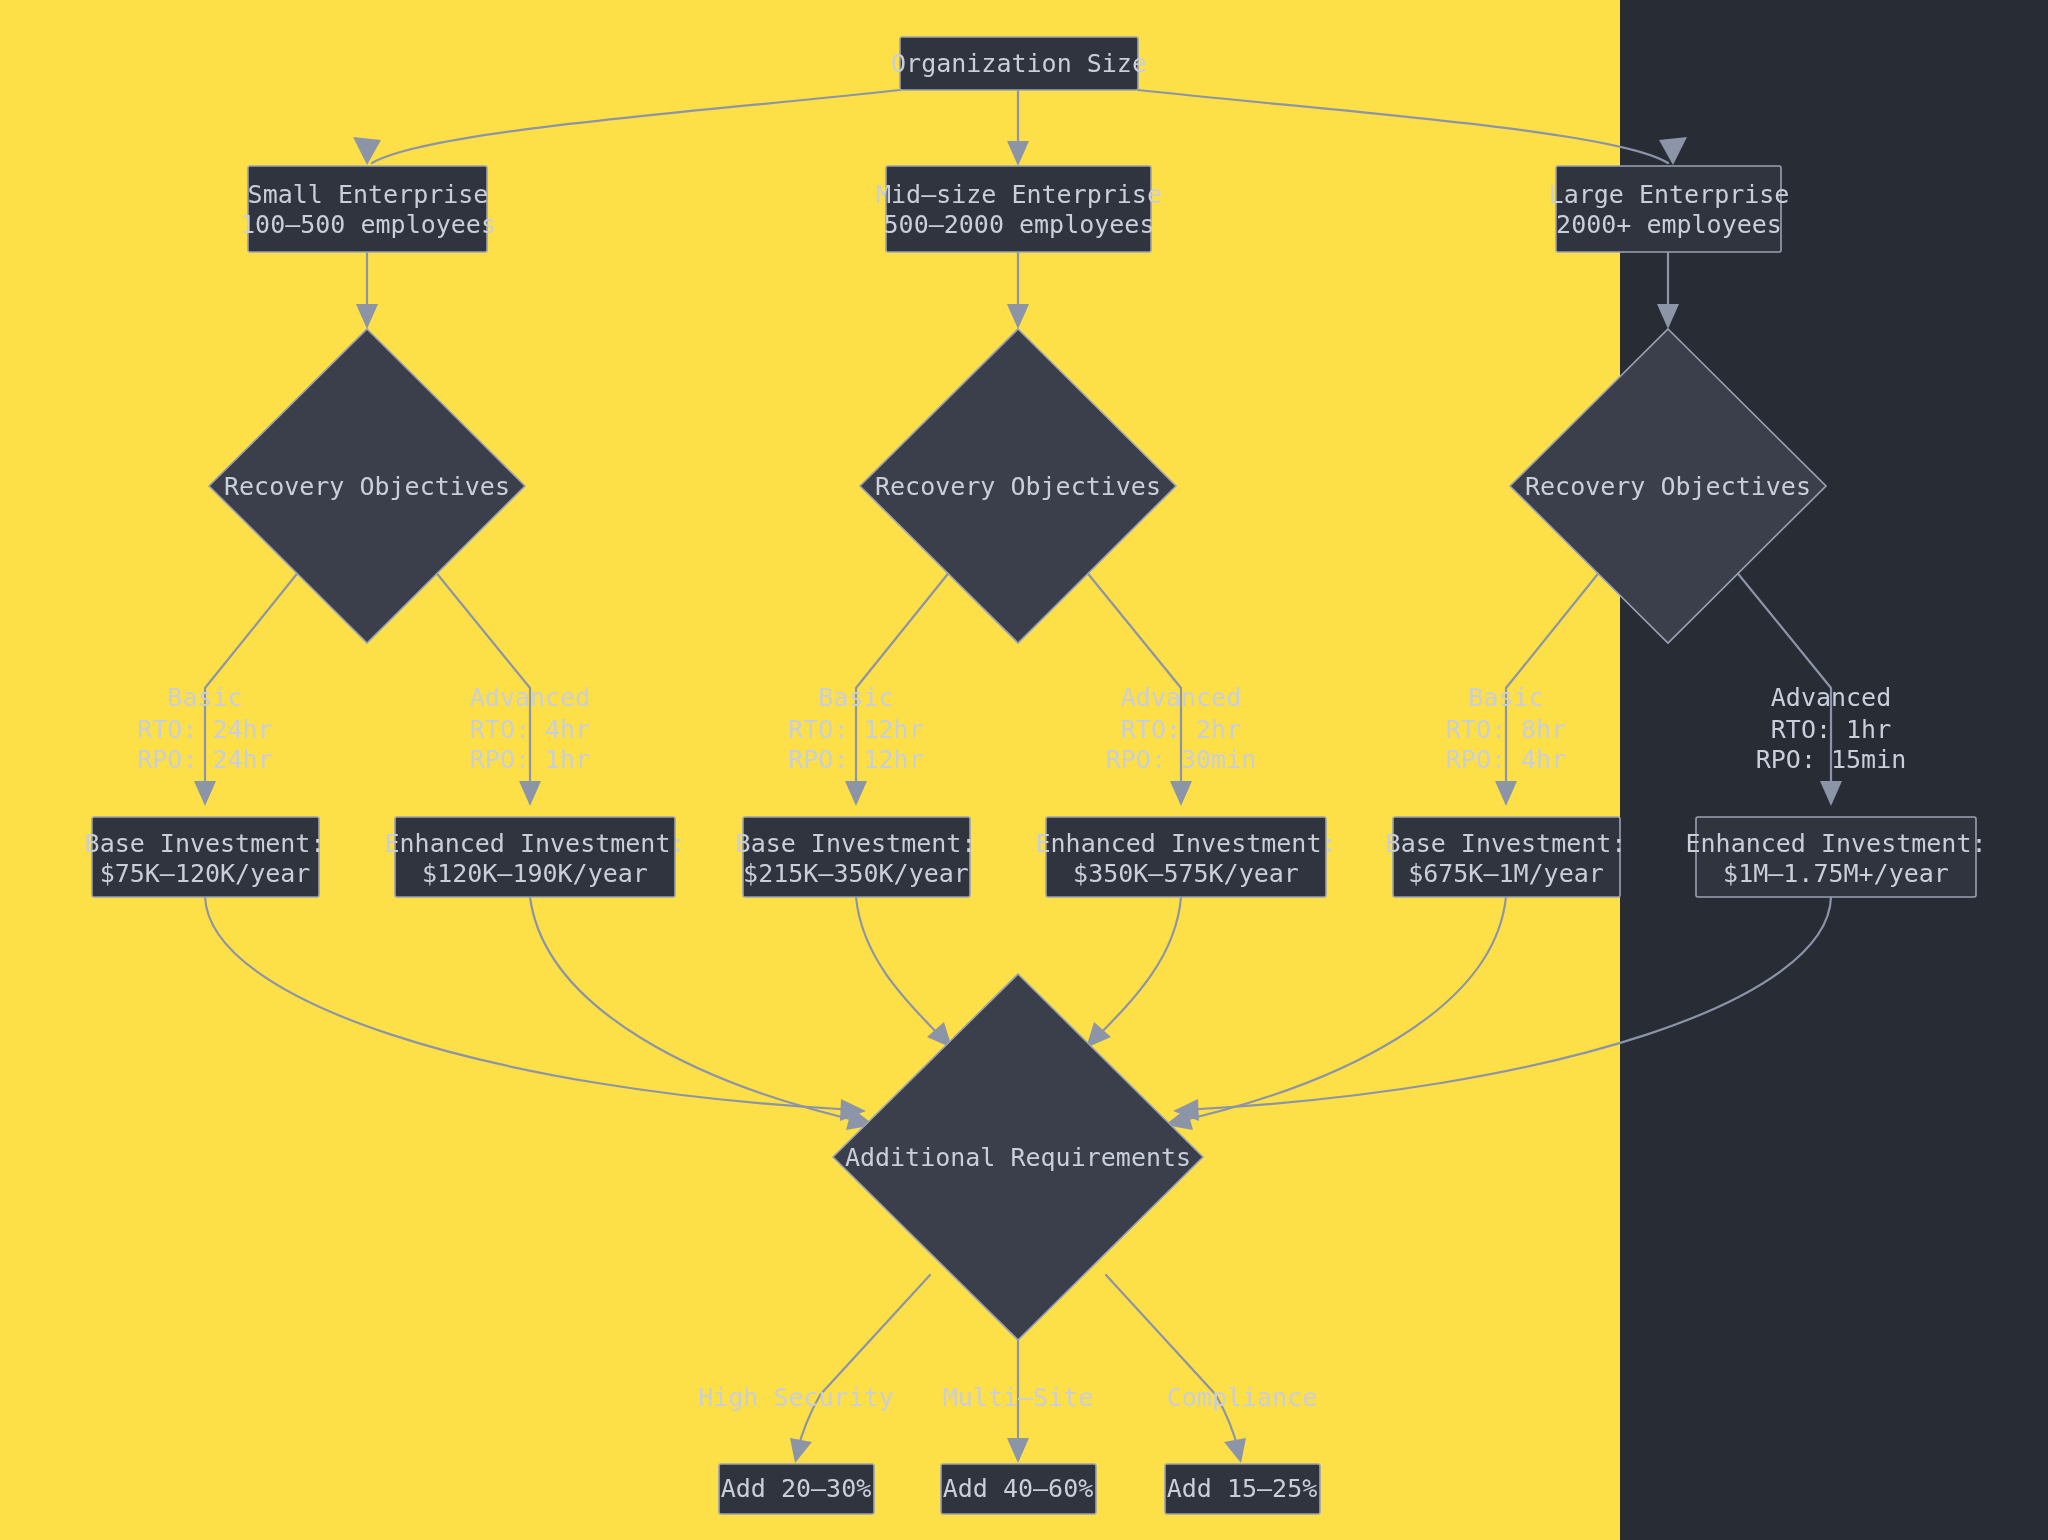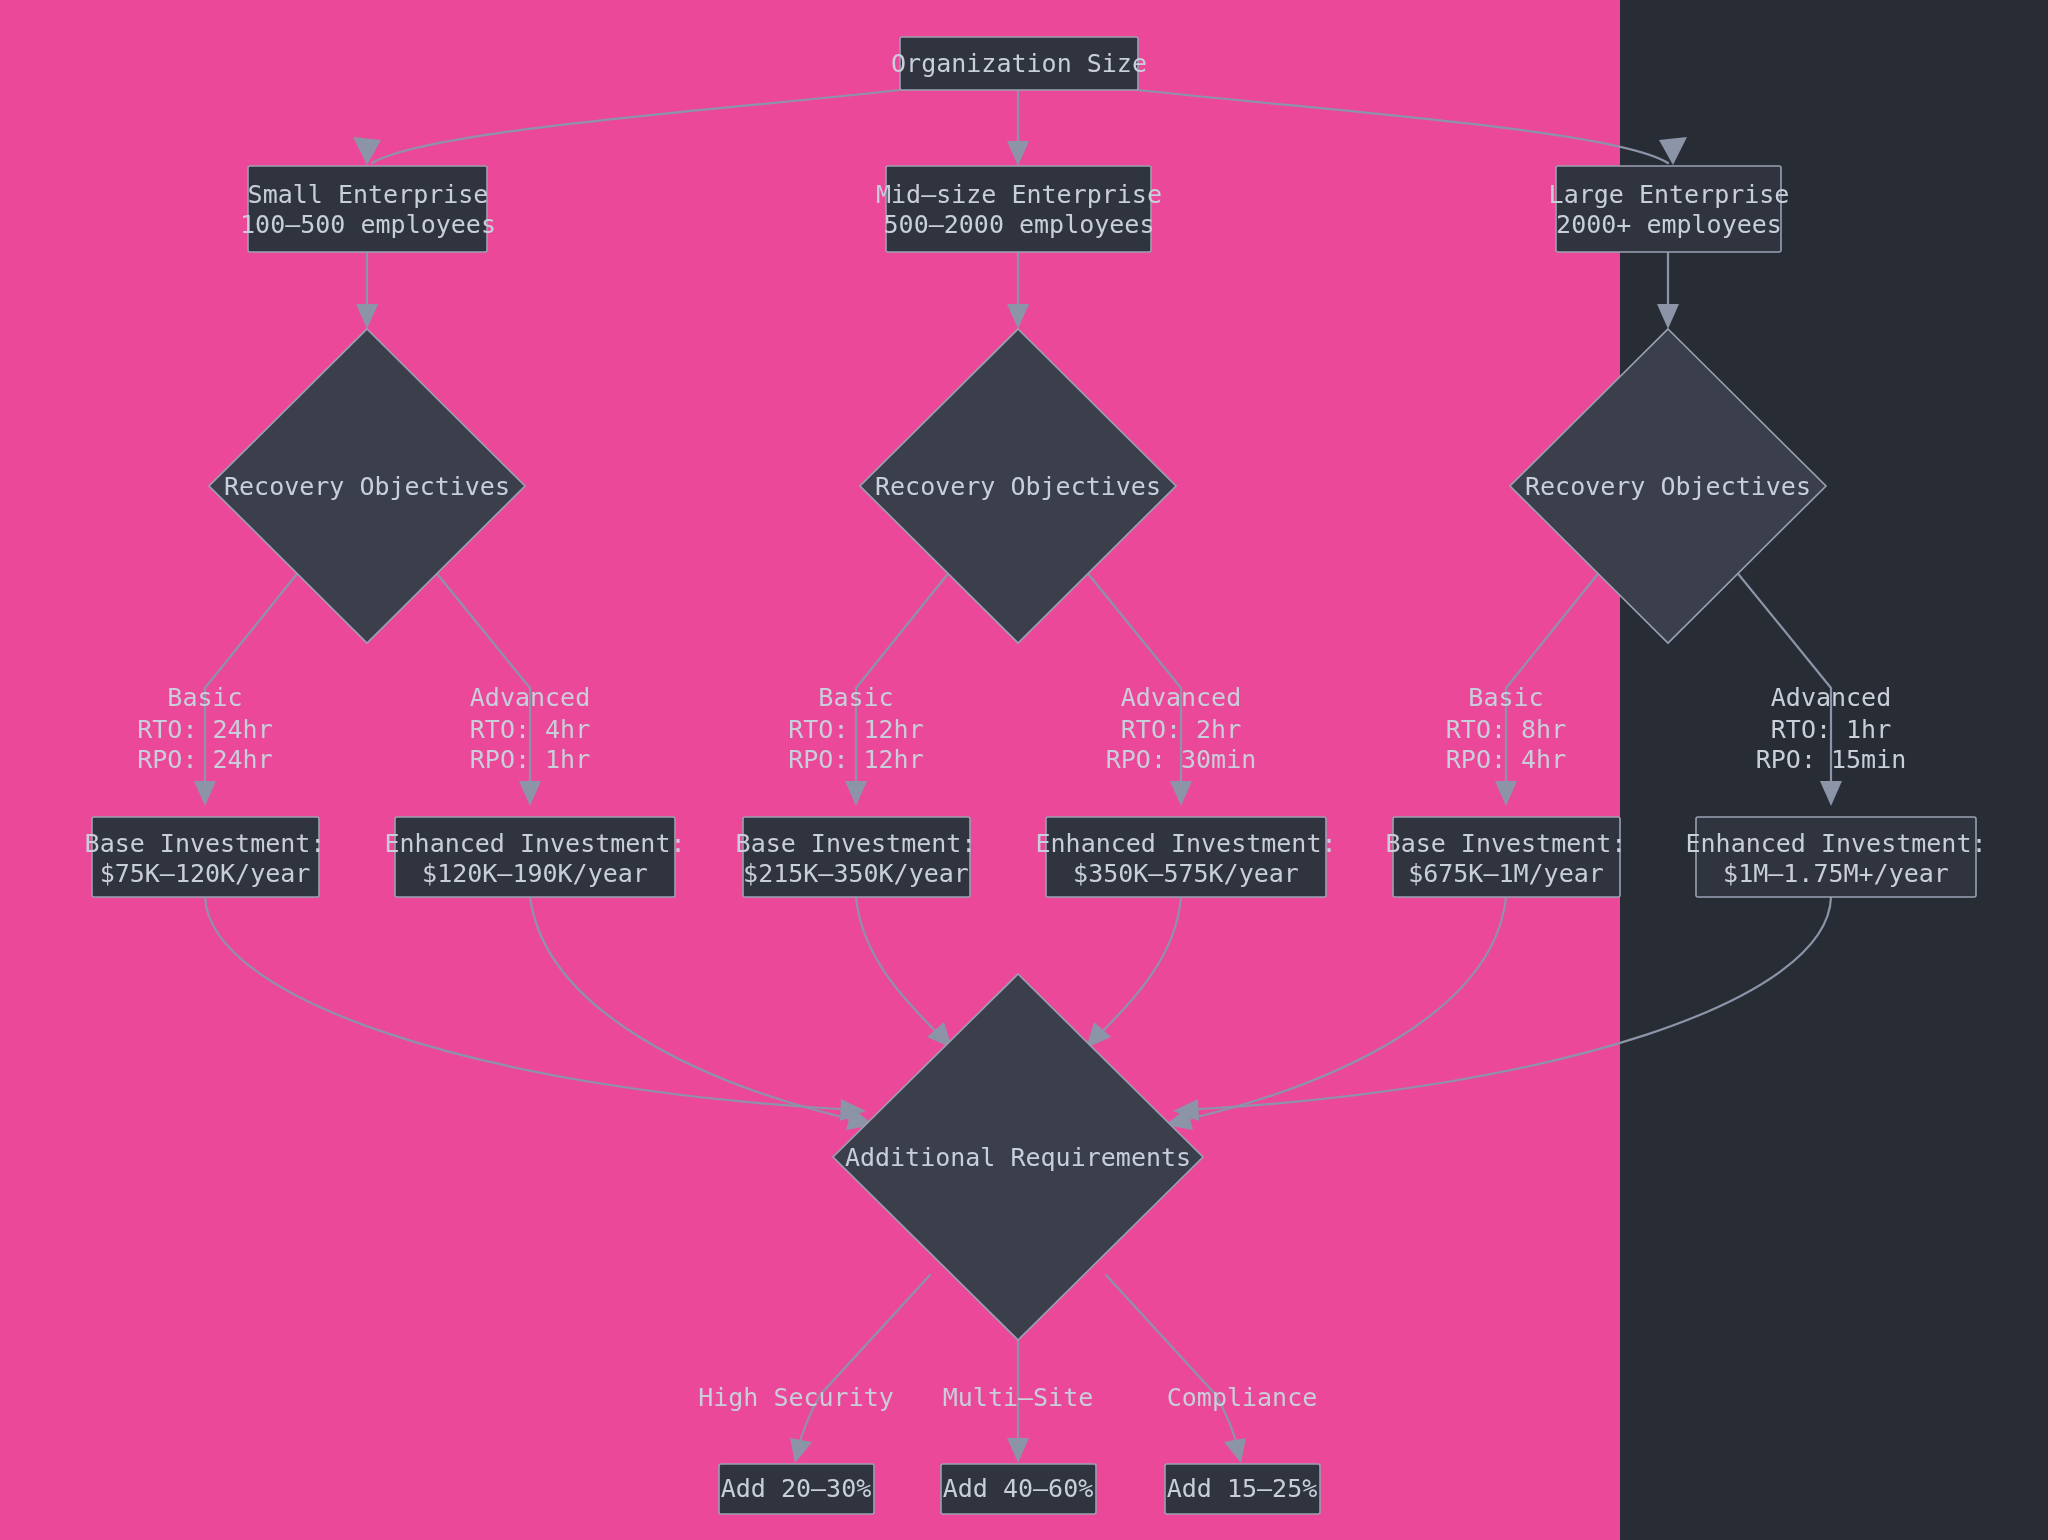--- a/index.html
+++ b/index.html
@@ -18,7 +18,7 @@
     position: relative;
     width: 1620px;
     height: 1540px;
-    background: #ec4899;
+    background: #fde047;
   }
   svg#flow-svg {
     display: block;

